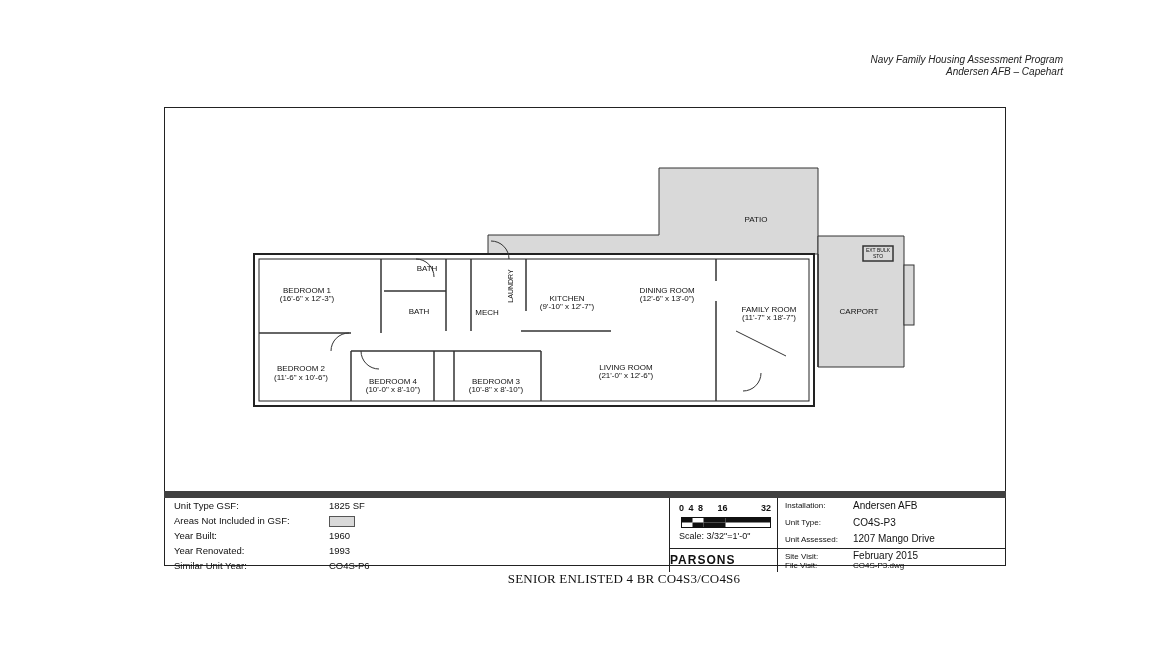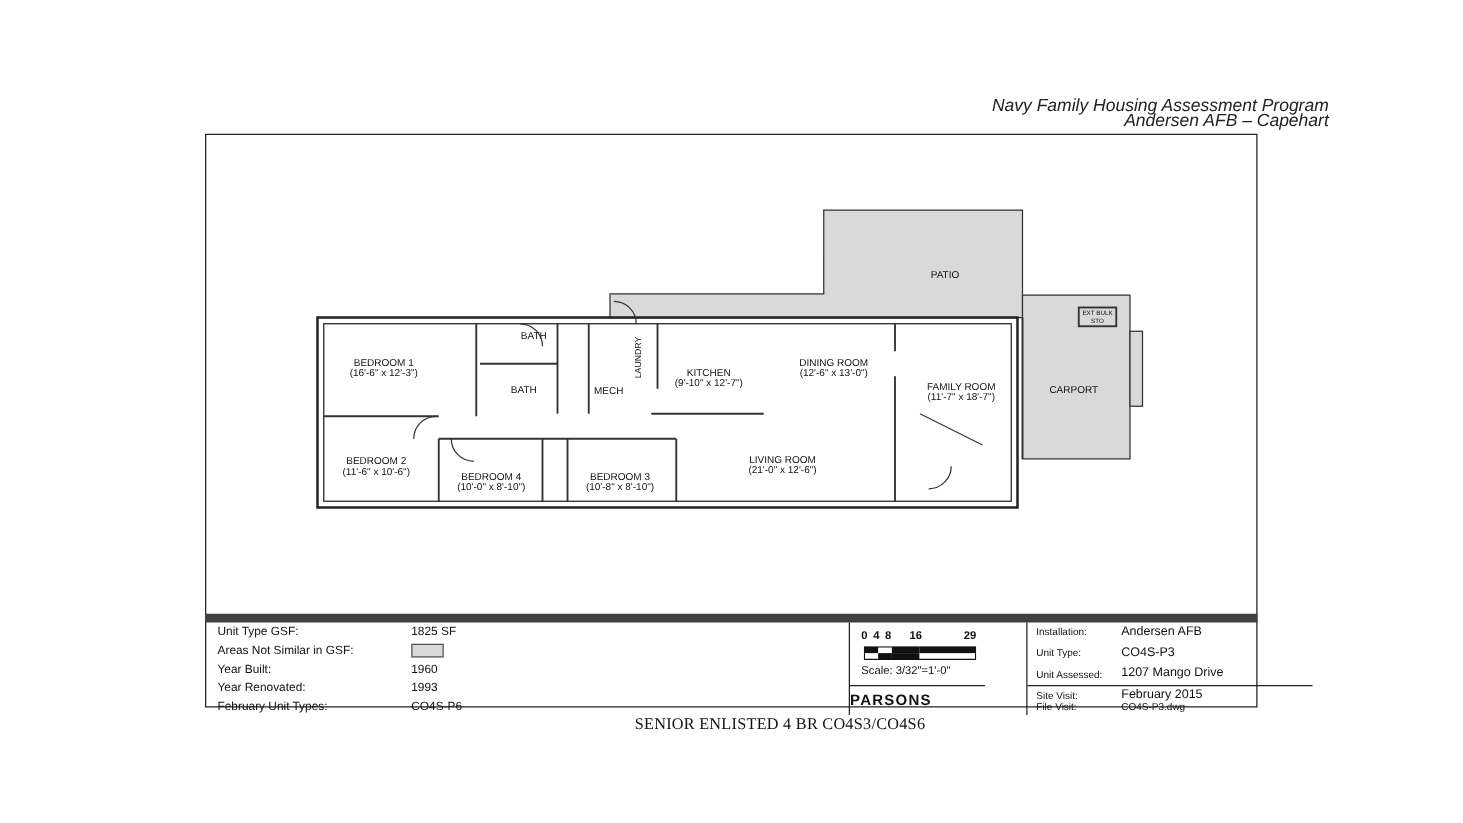--- a/index.html
+++ b/index.html
@@ -4,7 +4,7 @@
 <style>
   html, body { margin:0; padding:0; background:#ffffff; }
   body { width:1170px; height:658px; position:relative; overflow:hidden; font-family:"Liberation Sans", sans-serif; color:#111; }
-  .hdr { position:absolute; right:107px; top:54px; text-align:right; font-style:italic; font-size:14px; line-height:12px; color:#222;margin-top:24px; }
+  .hdr { position:absolute; right:107px; top:54px; text-align:right; font-style:italic; font-size:10px; line-height:12px; color:#222; }
   .sheet { position:absolute; left:164px; top:107px; width:842px; height:459px; border:1px solid #222; box-sizing:border-box; }
   .plan { position:absolute; left:0; top:0; }
   .tb { position:absolute; left:164px; top:491px; width:842px; height:75px; border-top:7px solid #404040; box-sizing:border-box; font-size:9.5px; }

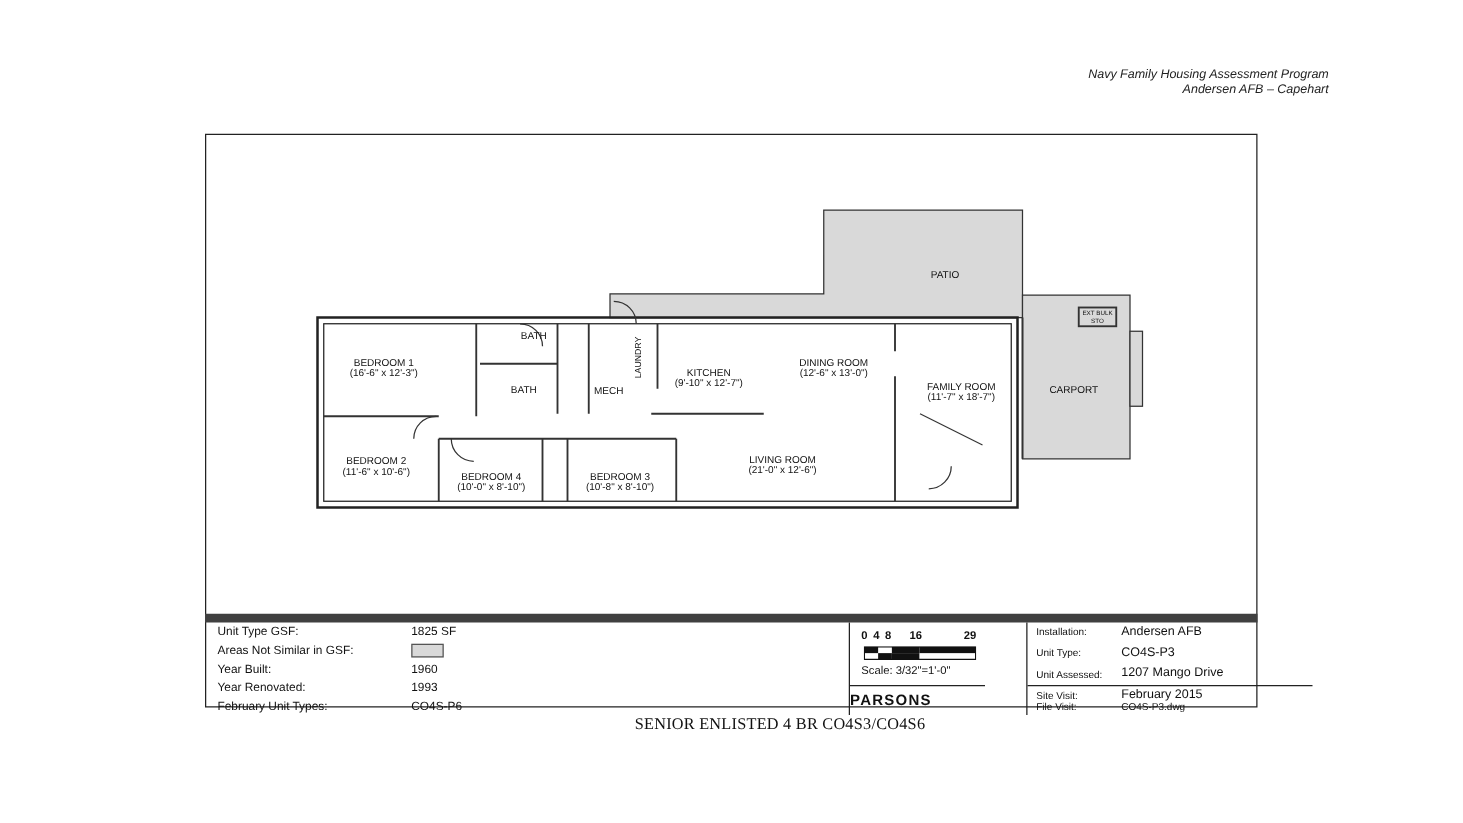--- a/index.html
+++ b/index.html
@@ -12,7 +12,7 @@
   .tb .row { position:absolute; left:10px; height:15px; line-height:15px; }
   .tb .val { position:absolute; left:165px; height:15px; line-height:15px; }
   .swatch { display:inline-block; width:24px; height:9px; background:#d9d9d9; border:1px solid #555; vertical-align:middle; }
-  .tb .scale { position:absolute; left:505px; top:0; width:108px; height:74px; border-left:1px solid #222;margin-left:10px; }
+  .tb .scale { position:absolute; left:505px; top:0; width:108px; height:74px; border-left:1px solid #222; }
   .tb .right { position:absolute; left:613px; top:0; width:228px; height:74px; border-left:1px solid #222;margin-left:44px; }
   .lbl-s { font-size:8px; }
   .val-s { font-size:10px; }

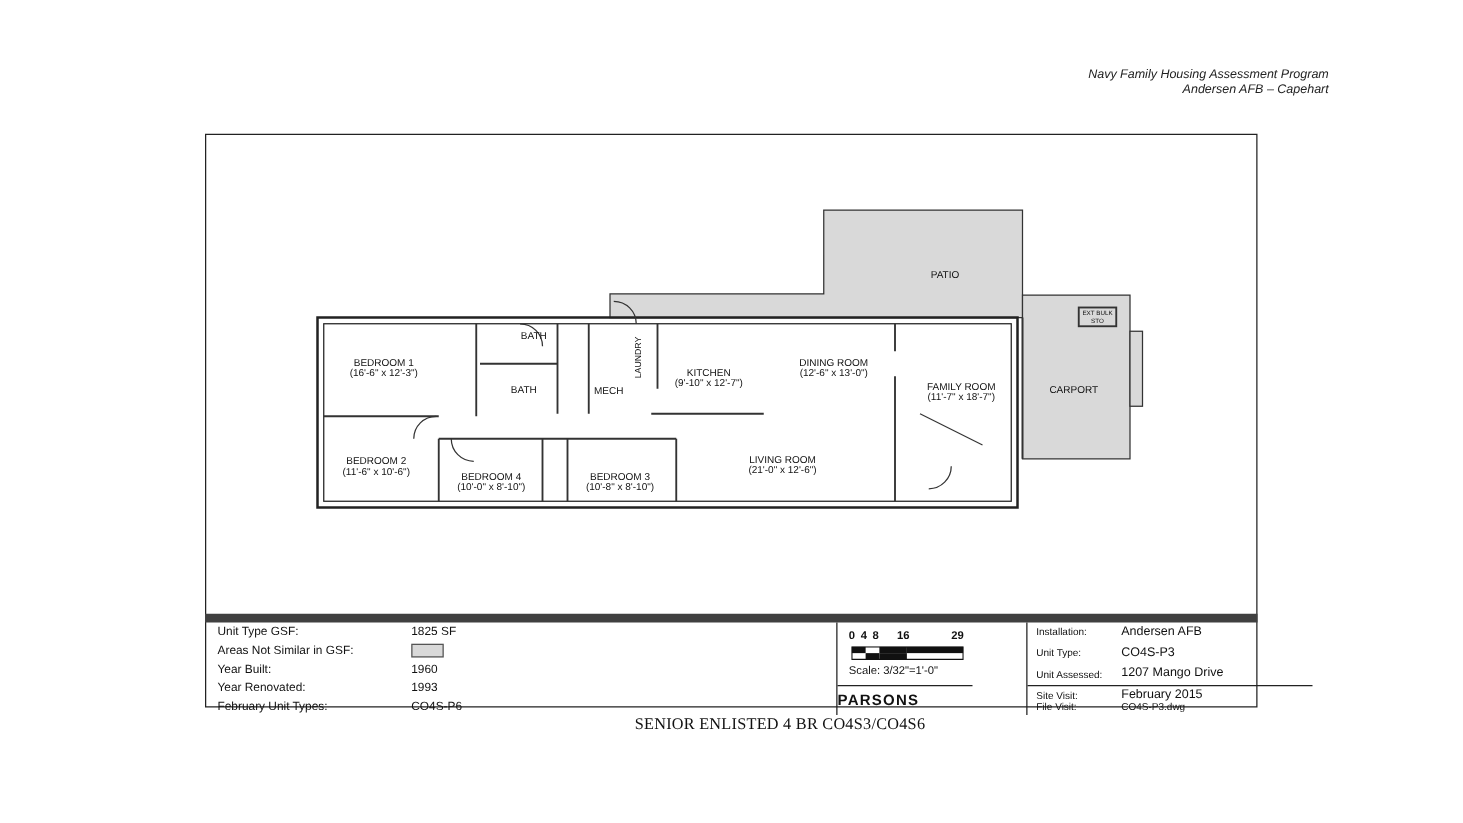--- a/index.html
+++ b/index.html
@@ -118,7 +118,7 @@
       <span style="margin-left:2px">4</span>
       <span style="margin-left:2px">8</span>
       <span style="margin-left:12px">16</span>
-      <span style="position:absolute;right:0">29</span>
+      <span style="position:absolute;right:0">32</span>
     </div>
     <svg style="position:absolute;left:11px;top:19px" width="90" height="11">
       <rect x="0.5" y="0.5" width="89" height="10" fill="#fff" stroke="#111"></rect>

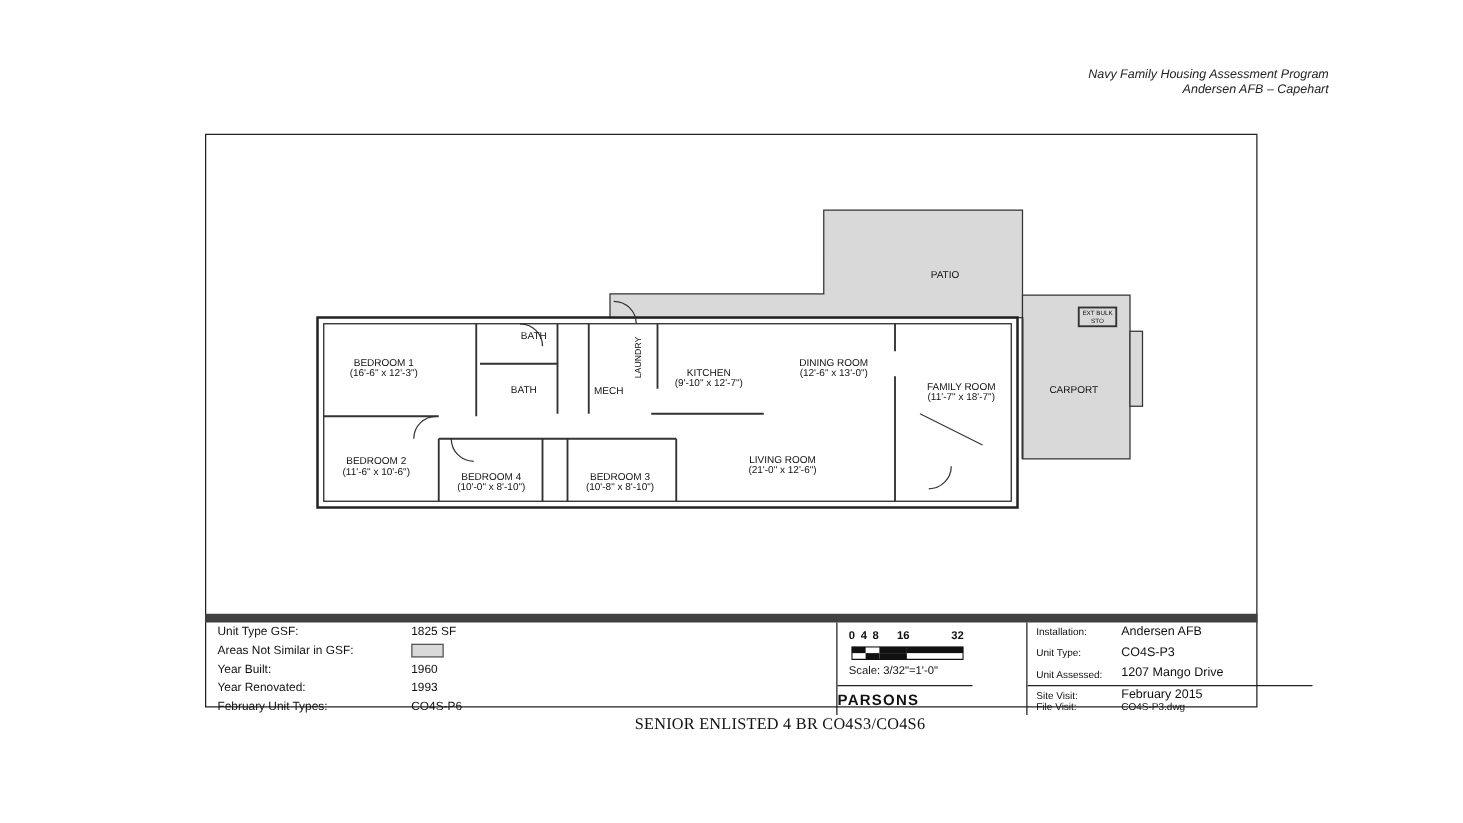--- a/index.html
+++ b/index.html
@@ -13,7 +13,7 @@
   .tb .val { position:absolute; left:165px; height:15px; line-height:15px; }
   .swatch { display:inline-block; width:24px; height:9px; background:#d9d9d9; border:1px solid #555; vertical-align:middle; }
   .tb .scale { position:absolute; left:505px; top:0; width:108px; height:74px; border-left:1px solid #222; }
-  .tb .right { position:absolute; left:613px; top:0; width:228px; height:74px; border-left:1px solid #222;margin-left:44px; }
+  .tb .right { position:absolute; left:613px; top:0; width:228px; height:74px; border-left:1px solid #222; }
   .lbl-s { font-size:8px; }
   .val-s { font-size:10px; }
   .caption { position:absolute; left:0; width:1170px; top:571px; text-align:center; font-family:"Liberation Serif", serif; font-size:13px; letter-spacing:0.2px;padding-left:39px; }

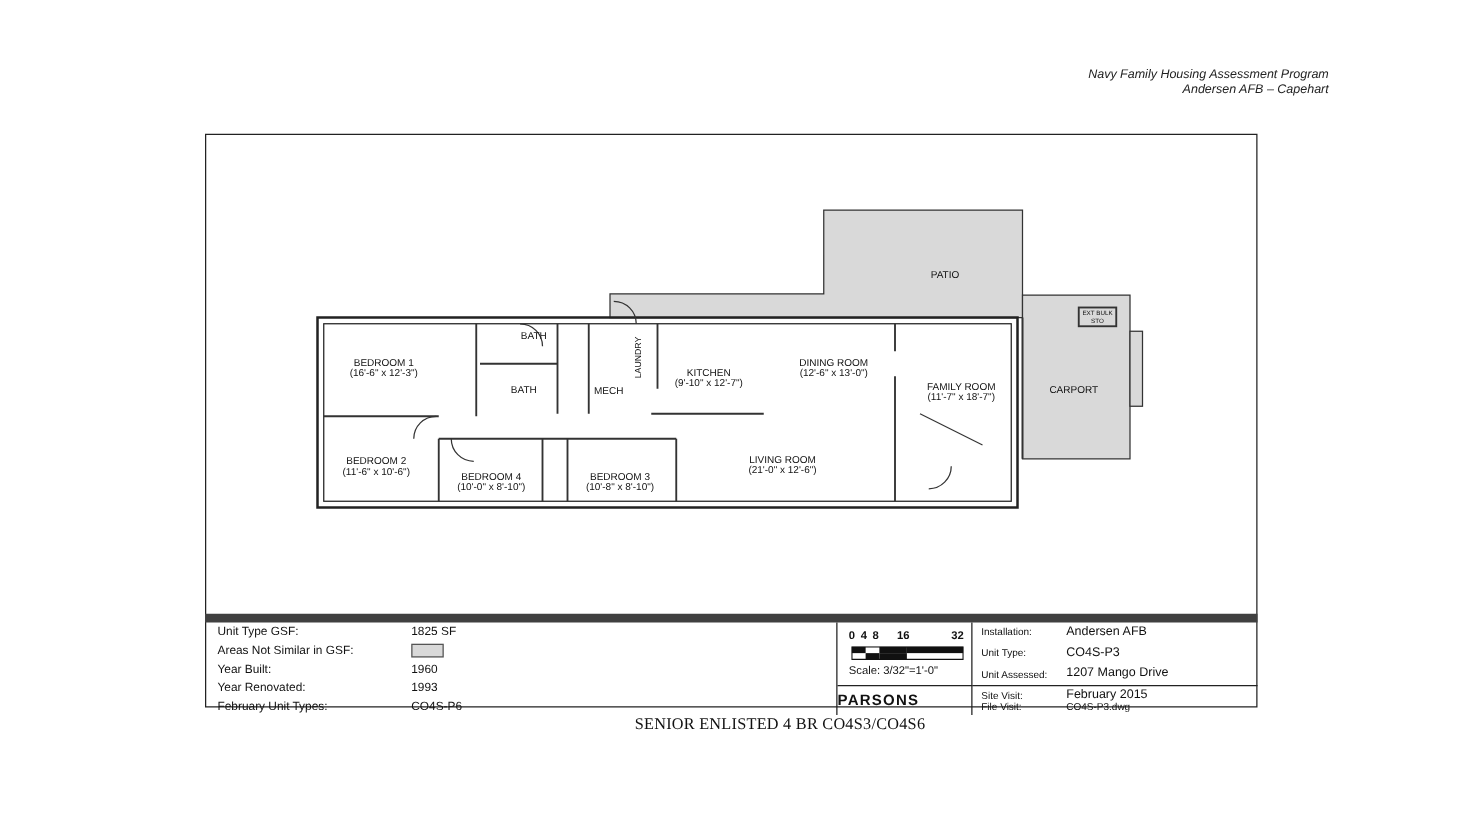--- a/index.html
+++ b/index.html
@@ -102,7 +102,7 @@
   <div class="left">
     <div class="row" style="top:0">Unit Type GSF:</div>
     <div class="val" style="top:0">1825 SF</div>
-    <div class="row" style="top:15px">Areas Not Similar in GSF:</div>
+    <div class="row" style="top:15px">Areas Not Included in GSF:</div>
     <div class="val" style="top:15px"><span class="swatch"></span></div>
     <div class="row" style="top:30px">Year Built:</div>
     <div class="val" style="top:30px">1960</div>

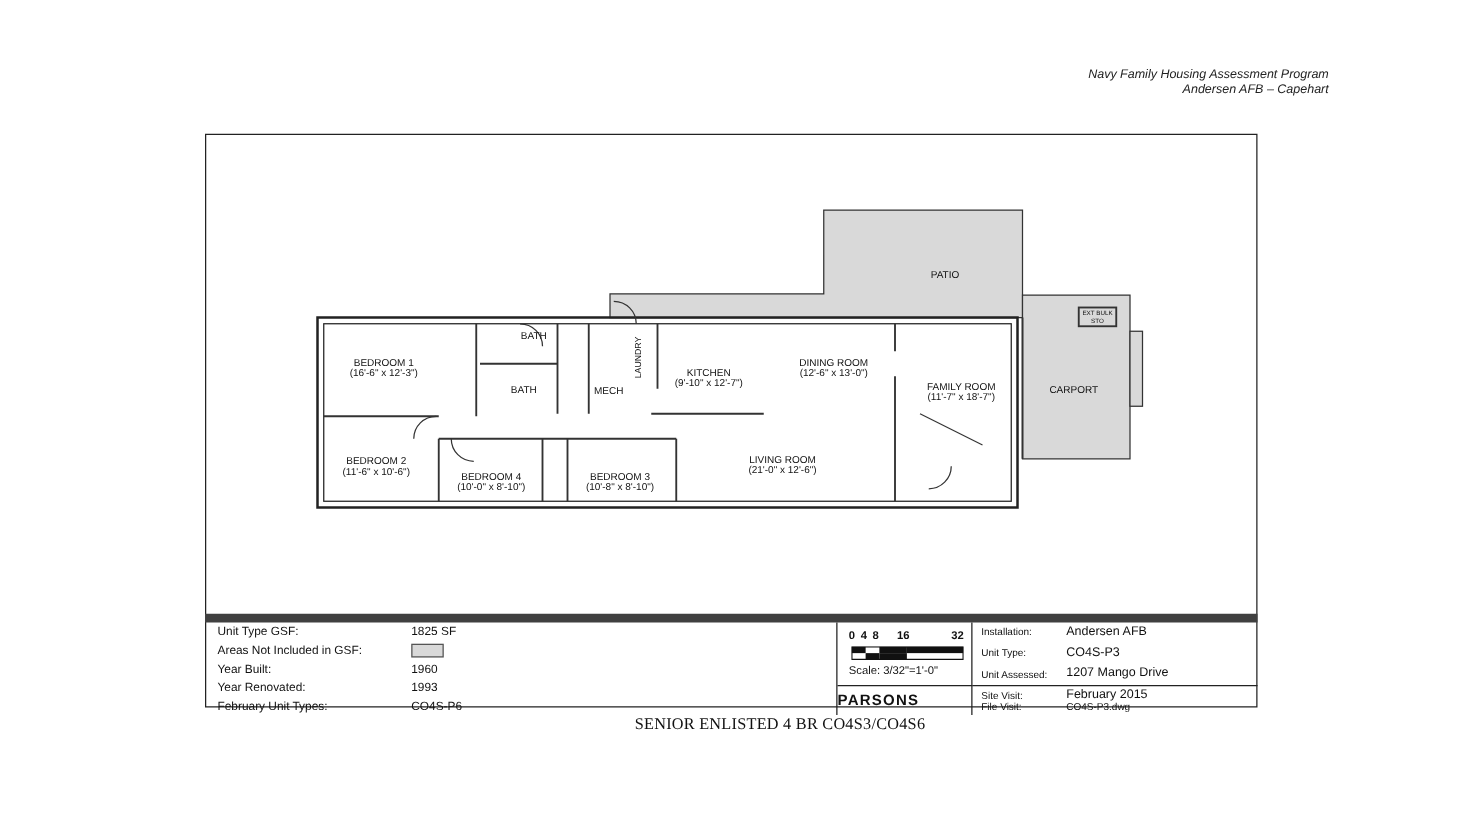--- a/index.html
+++ b/index.html
@@ -108,7 +108,7 @@
     <div class="val" style="top:30px">1960</div>
     <div class="row" style="top:45px">Year Renovated:</div>
     <div class="val" style="top:45px">1993</div>
-    <div class="row" style="top:60px">February Unit Types:</div>
+    <div class="row" style="top:60px">Similar Unit Year:</div>
     <div class="val" style="top:60px">CO4S-P6</div>
   </div>
 

